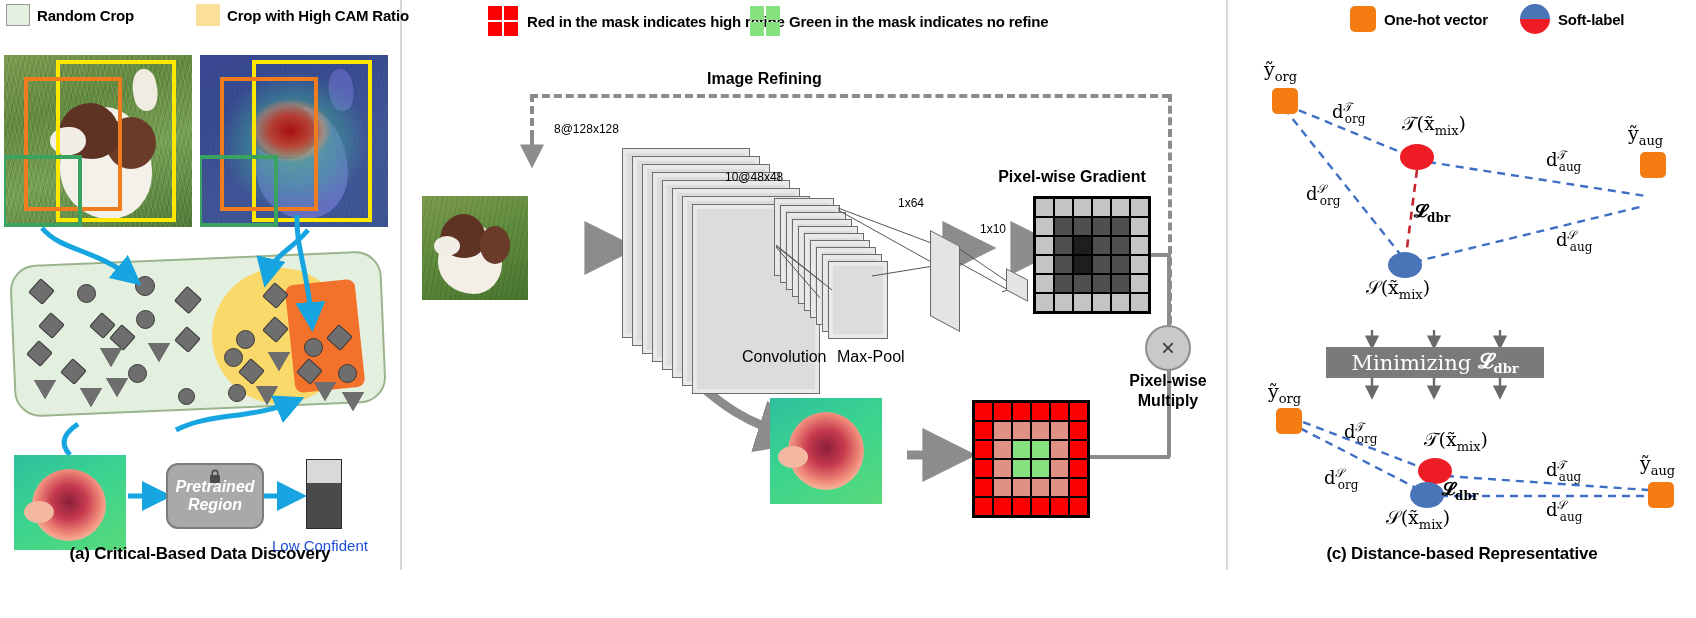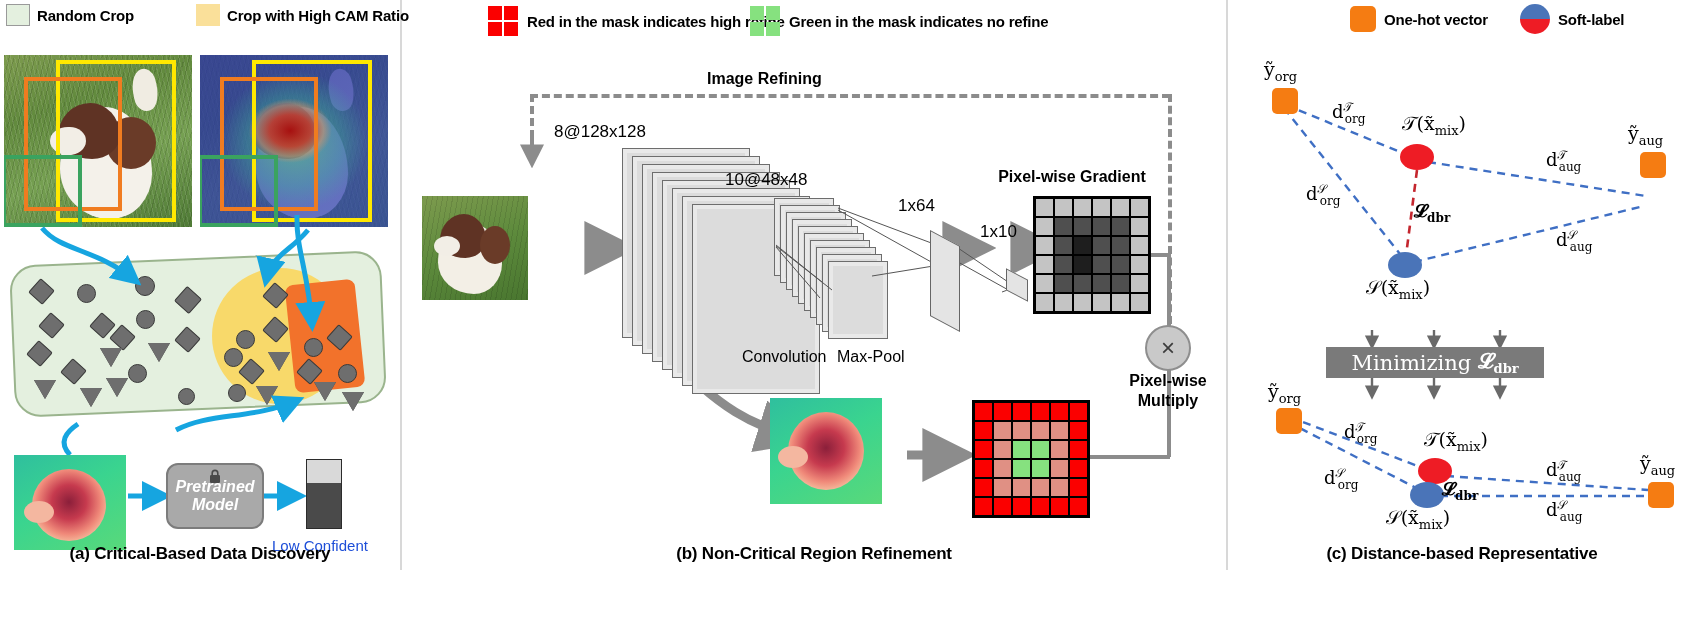--- a/index.html
+++ b/index.html
@@ -136,7 +136,7 @@
     position:absolute; background:#dcdcdc; border:1.5px solid #6d6d6d;
     box-shadow: inset 0 0 0 4px #e9e9e9;
   }
-  .layer-label { position:absolute; font-size:17px; color:#000; font-family:"Liberation Sans", sans-serif; }
+  .layer-label { position:absolute; font-size:12px; color:#000; font-family:"Liberation Sans", sans-serif; }
   .op-label { position:absolute; font-size:16px; color:#000; }
 
   .grad-grid, .mask-grid {

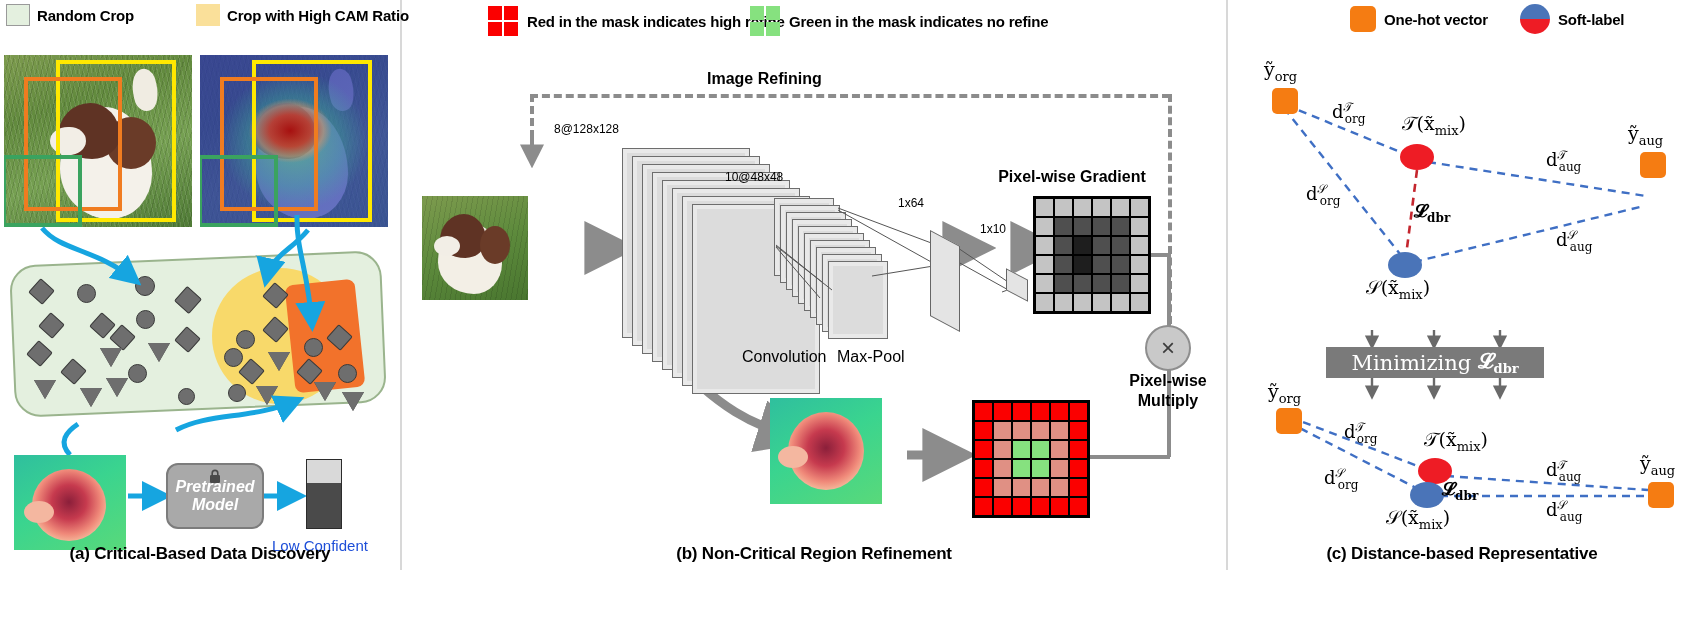--- a/index.html
+++ b/index.html
@@ -280,7 +280,7 @@
         <path d="M5.2,7 V5.2 a2.8,2.8 0 0 1 5.6,0 V7" fill="none" stroke="#4a4a4a" stroke-width="1.6"></path>
       </svg>
       <span>Pretrained</span>
-      <span>Model</span>
+      <span>Region</span>
     </div>
 
     <div class="conf-bar" style="left:306px; top:459px; width:36px; height:70px;">

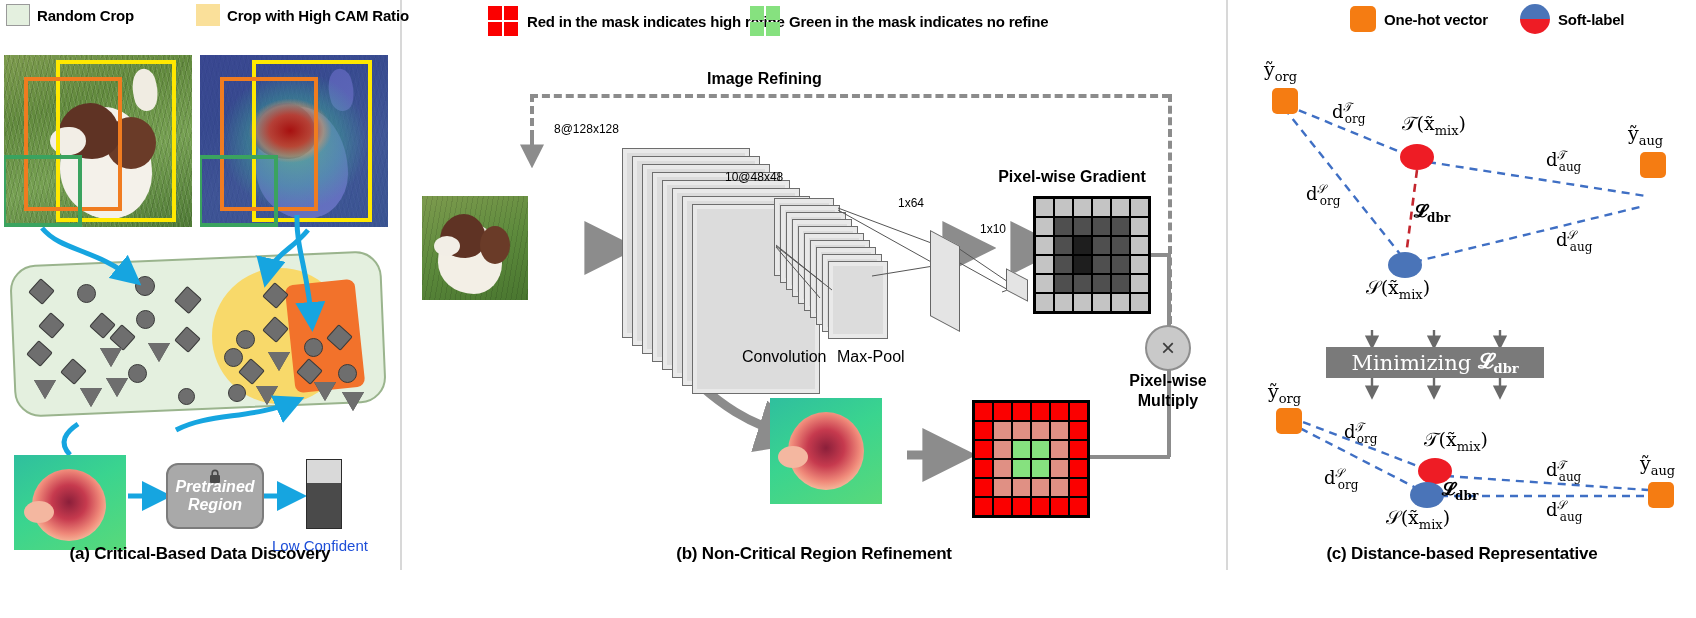--- a/index.html
+++ b/index.html
@@ -480,7 +480,6 @@
     <div class="pw-title" style="left:706px; top:372px; width:120px;">Pixel-wise</div>
     <div class="pw-title" style="left:706px; top:392px; width:120px;">Multiply</div>
 
-    <div class="panel-caption" style="left:0; width:824px;">(b) Non-Critical Region Refinement</div>
   </div>
 
   <div id="panel-c">

